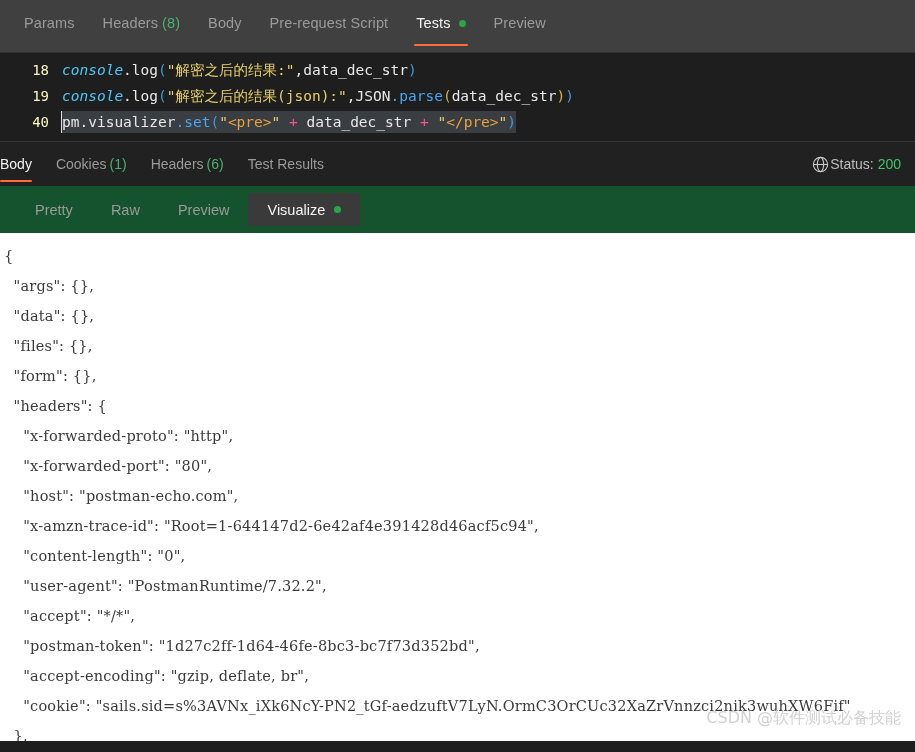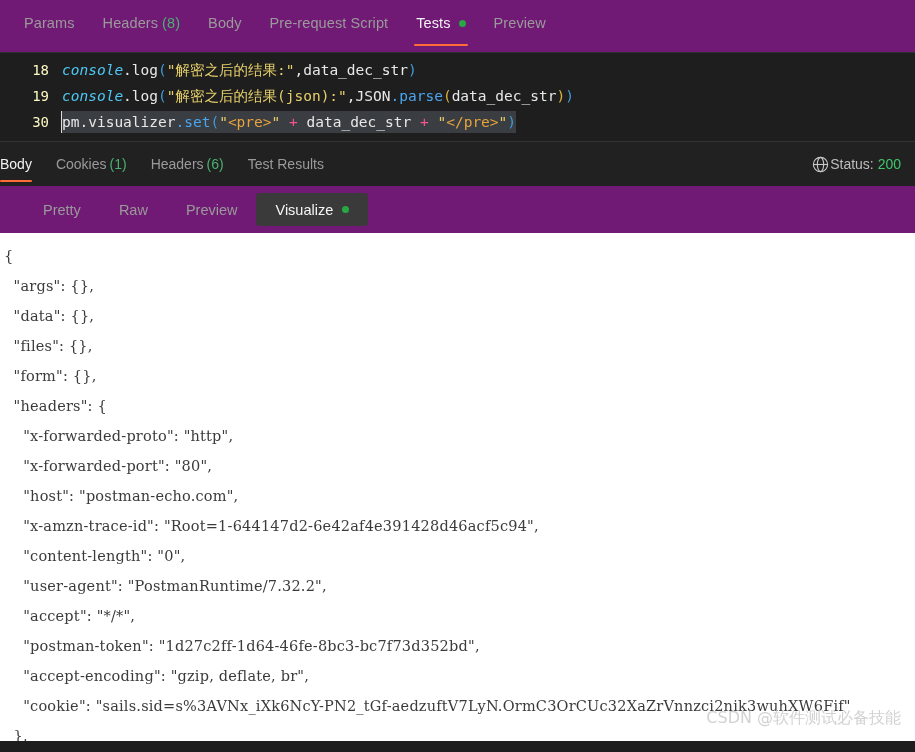--- a/index.html
+++ b/index.html
@@ -18,7 +18,7 @@
   
   .req-tabs {
     height: 53px;
-    background: #701a75;
+    background: #404040;
     display: flex;
     align-items: flex-start;
     padding: 0 0 0 10px;

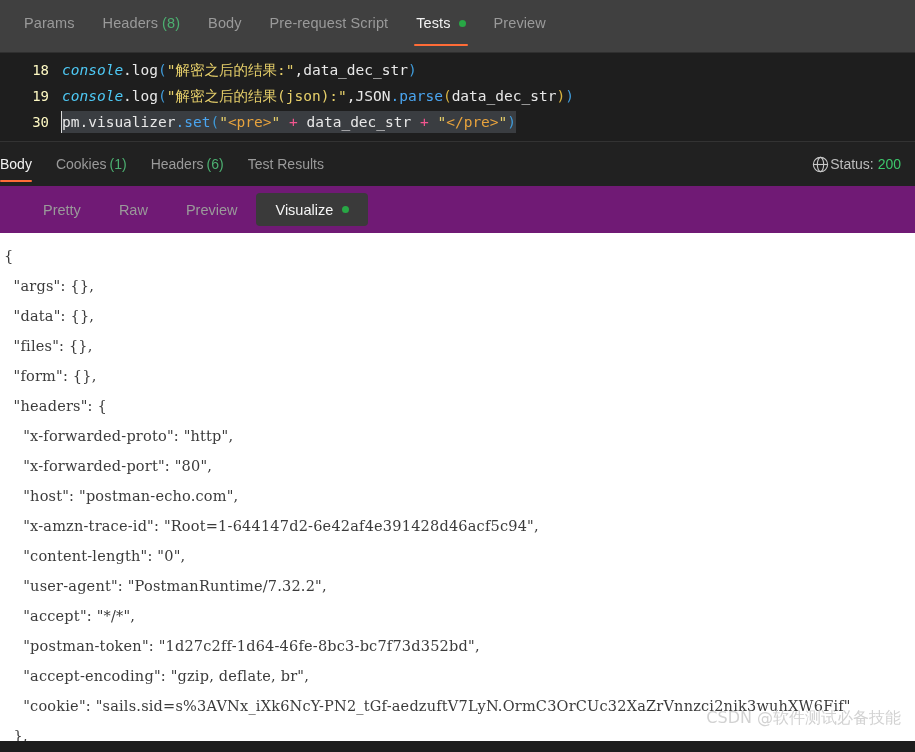--- a/index.html
+++ b/index.html
@@ -237,7 +237,7 @@
   </div>
 
   <div class="code-line">
-    <span class="gutter">30</span>
+    <span class="gutter">40</span>
     <span class="code-text sel-bg"><span class="tok-white">pm</span><span class="tok-white">.visualizer</span><span class="tok-prop">.set</span><span class="tok-paren2">(</span><span class="tok-str">"</span><span class="tok-tag">&lt;pre&gt;</span><span class="tok-str">"</span><span class="tok-op"> <span>+</span> </span><span class="tok-white">data_dec_str</span><span class="tok-op"> <span>+</span> </span><span class="tok-str">"</span><span class="tok-tag">&lt;/pre&gt;</span><span class="tok-str">"</span><span class="tok-paren2">)</span></span>
   </div>
 

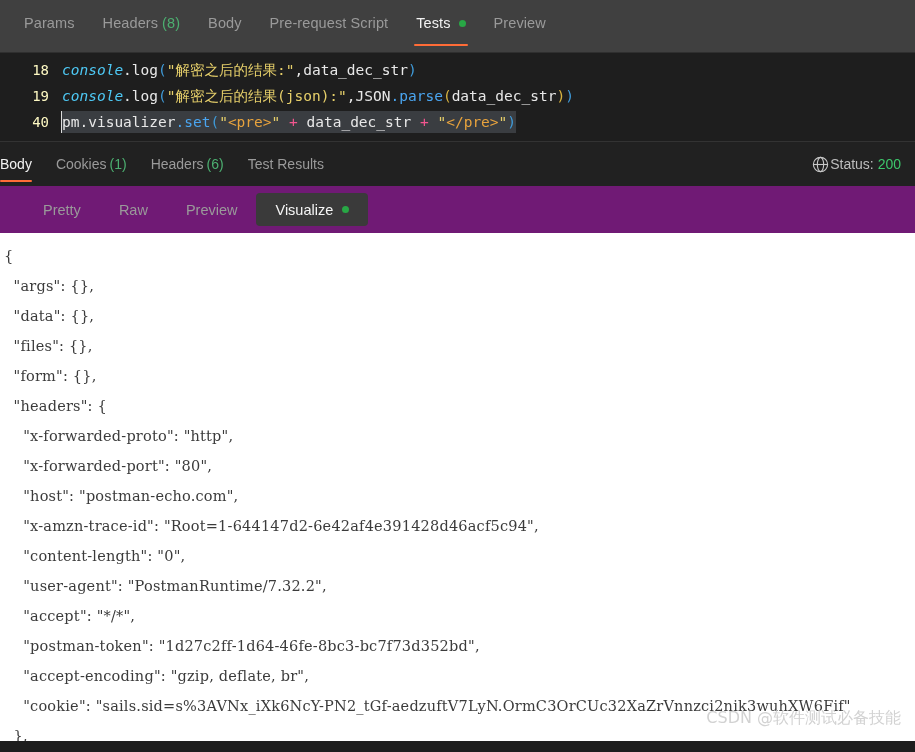--- a/index.html
+++ b/index.html
@@ -140,10 +140,10 @@
   
   .sub-tabs-bar {
     height: 47px;
-    background: #701a75;
-    display: flex;
-    align-items: center;
-    padding-left: 24px;
+    background: #14532d;
+    display: flex;
+    align-items: center;
+    padding-left: 16px;
     box-sizing: border-box;
   }
   .sub-tab {

